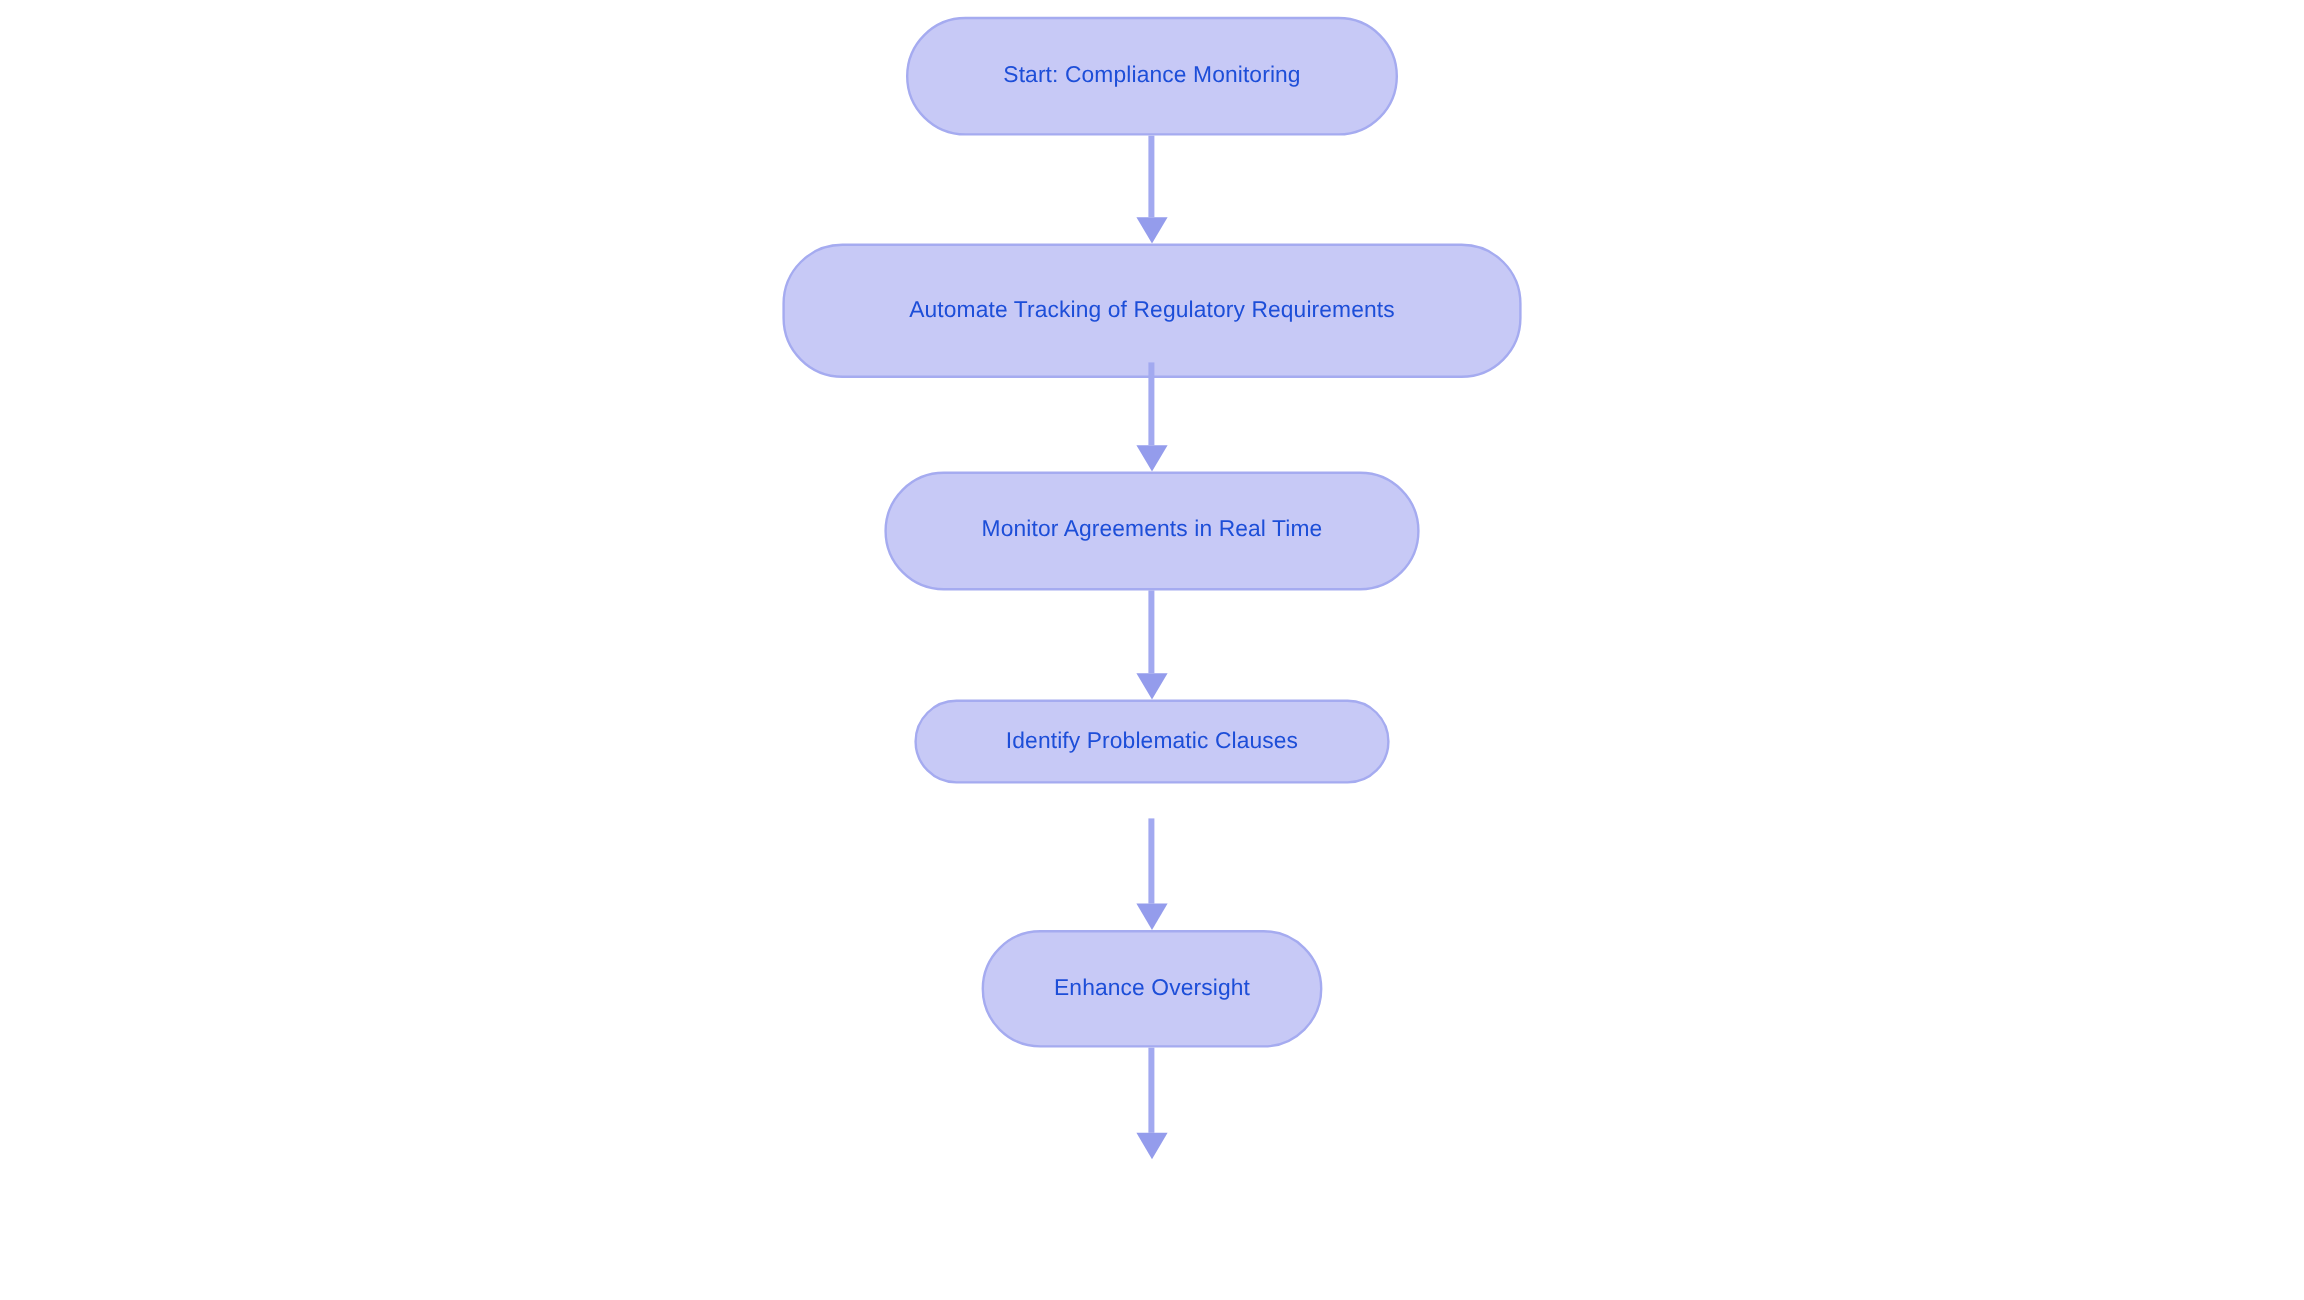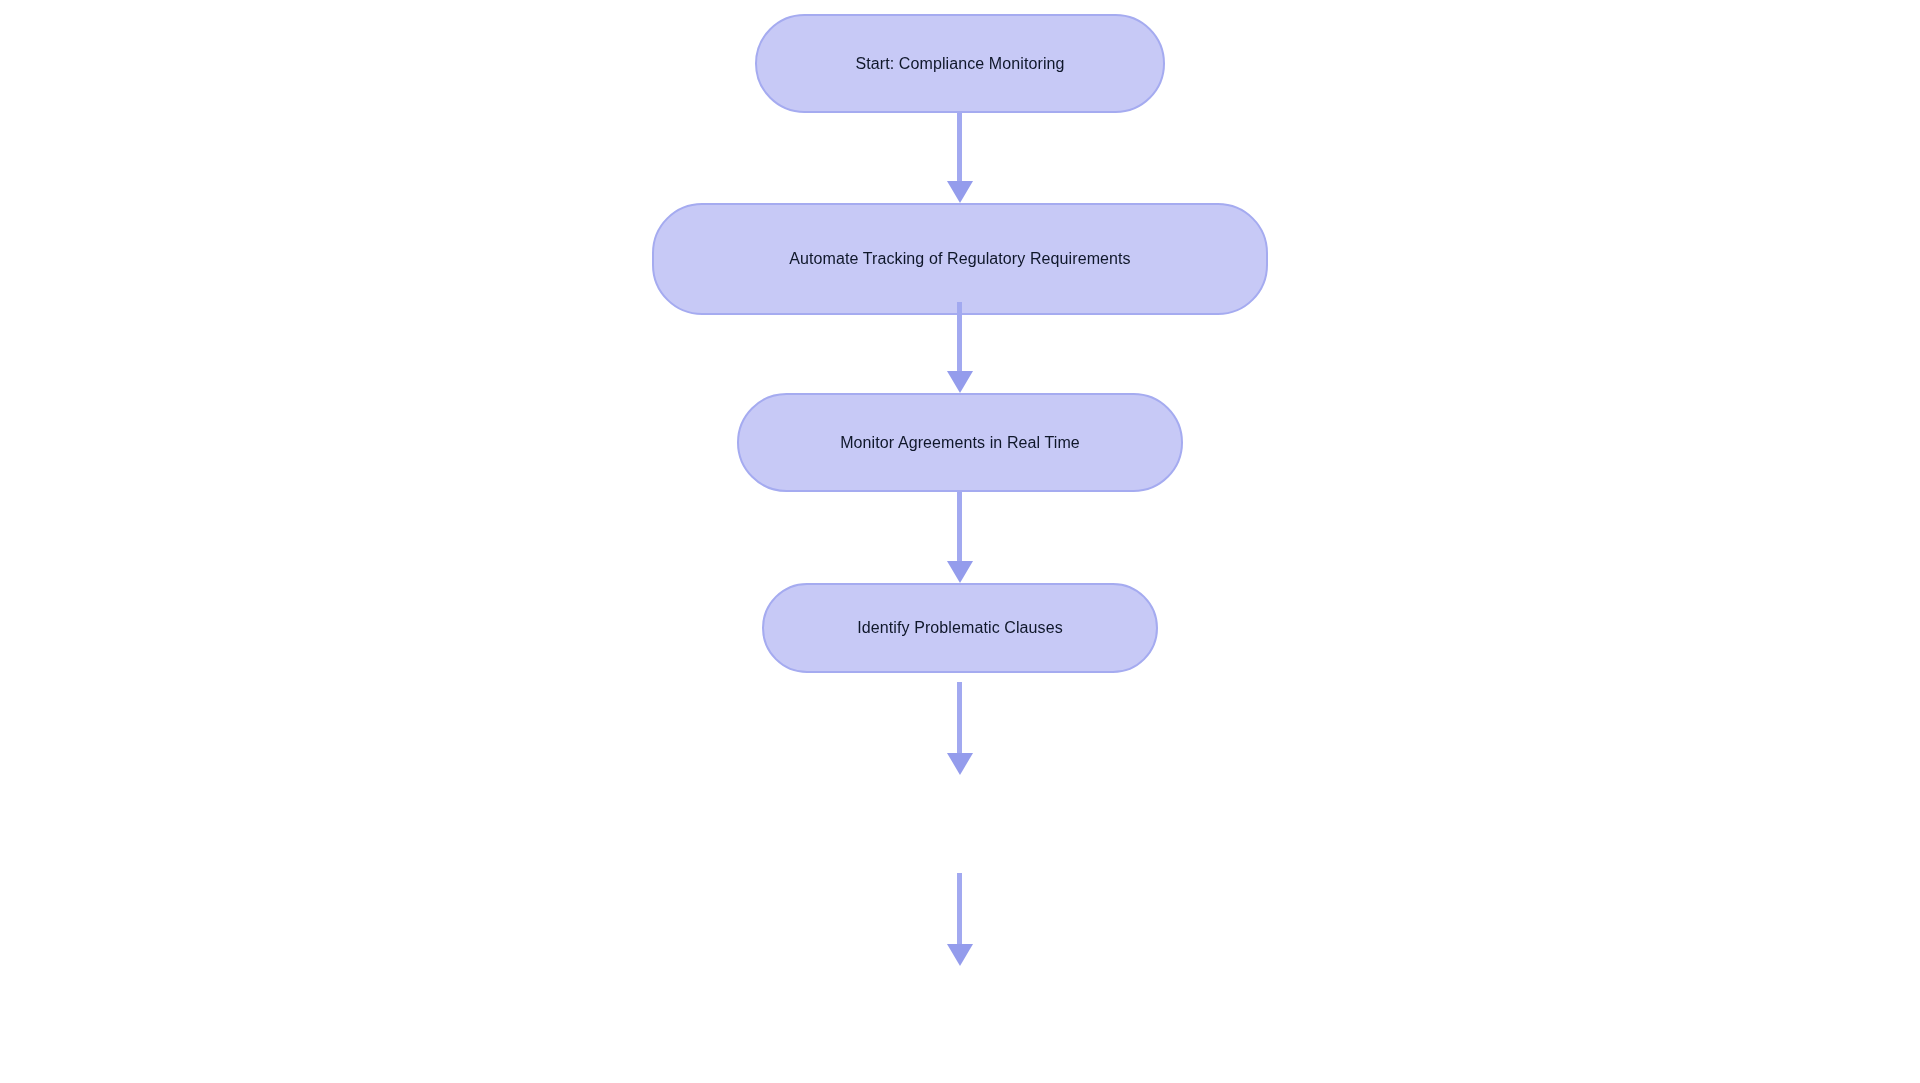--- a/index.html
+++ b/index.html
@@ -21,8 +21,8 @@
     align-items: center;
     justify-content: center;
     text-align: center;
-    color: #0f172a;
-    font-size: 16px;
+    color: #1d4ed8;
+    font-size: 19px;
     letter-spacing: 0.1px;
   }
   .node .label { line-height: 1.2; }

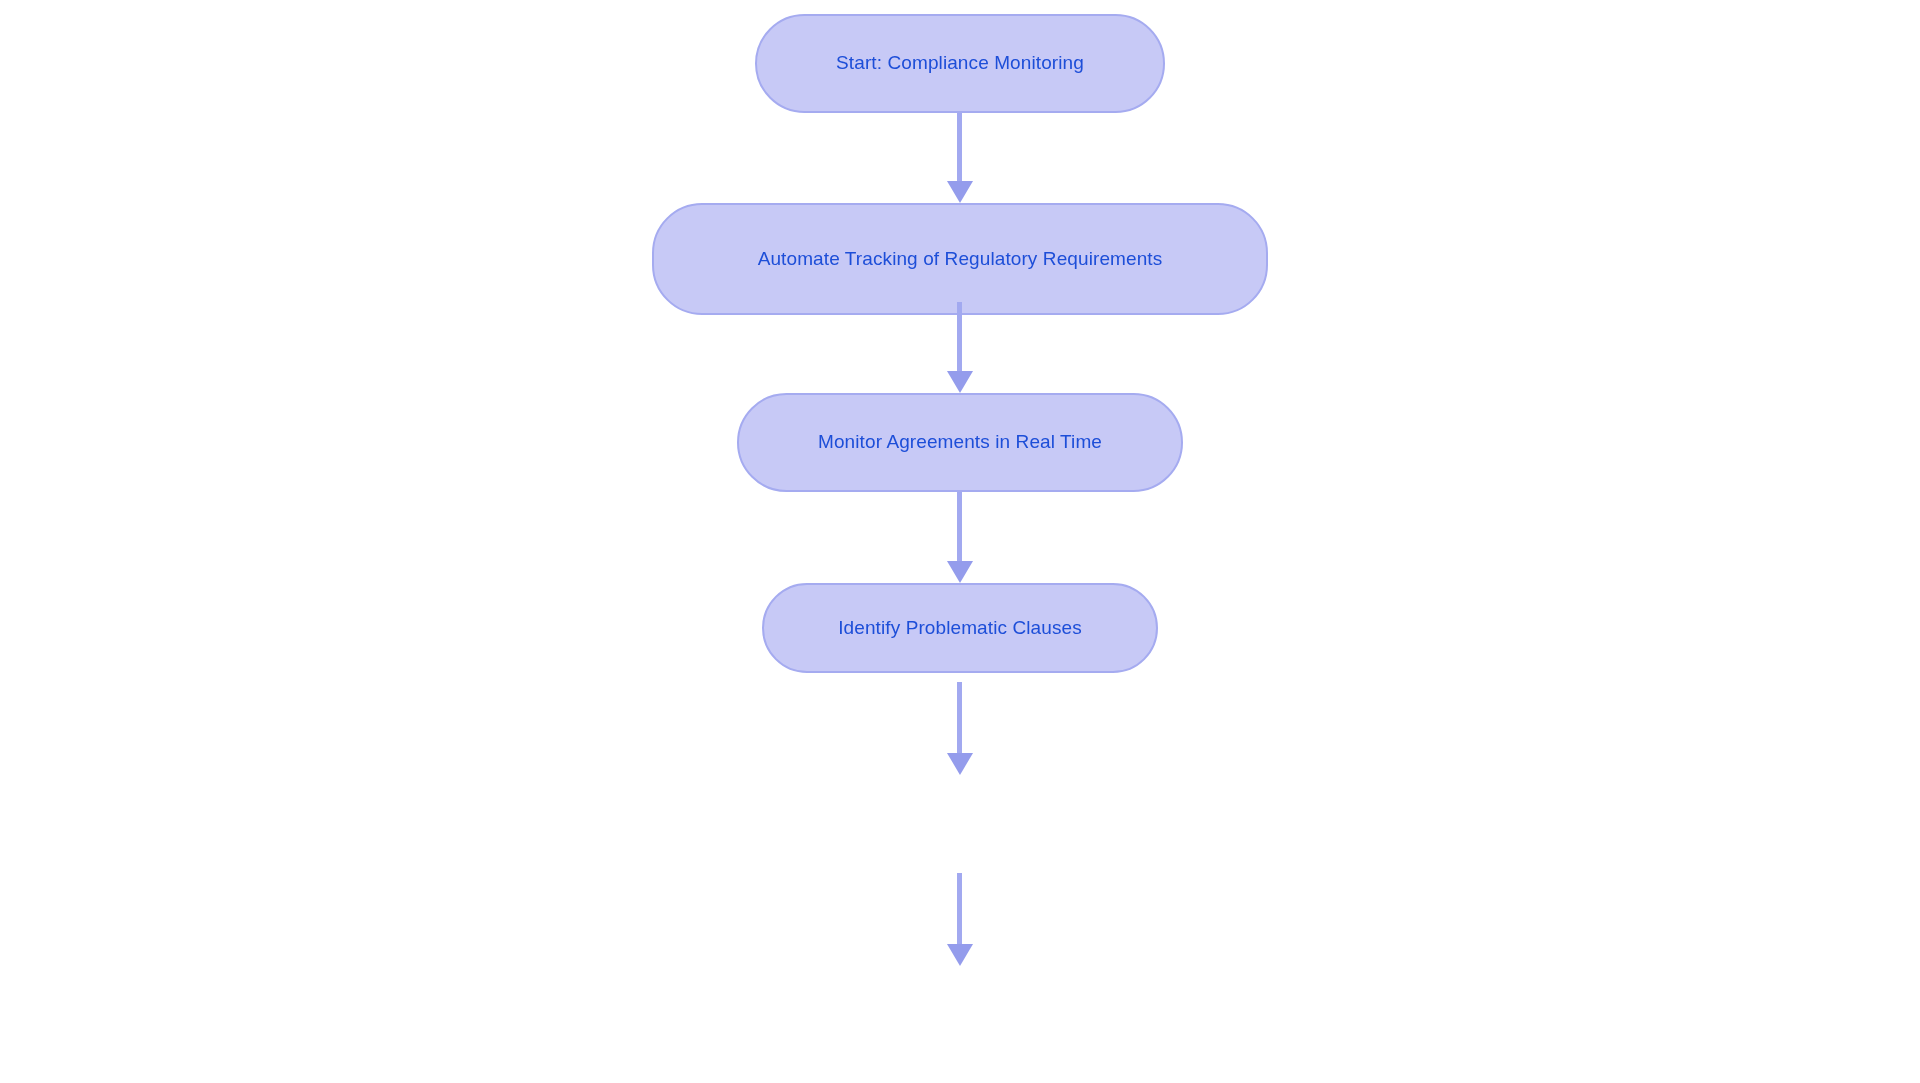--- a/index.html
+++ b/index.html
@@ -29,7 +29,7 @@
   #n1 { left: 755px; top: 14px;  width: 410px; height: 99px; }
   #n2 { left: 652px; top: 203px; width: 616px; height: 112px; }
   #n3 { left: 737px; top: 393px; width: 446px; height: 99px; align-items: center; }
-  #n4 { left: 762px; top: 583px; width: 396px; height: 90px; }
+  #n4 { left: 762px; top: 583px; width: 396px; height: 70px; }
   #n5 { left: 818px; top: 775px; width: 284px; height: 98px; }
   #n6 { left: 903px; top: 966px; width: 112px; height: 94px; border-radius: 50%; }
 

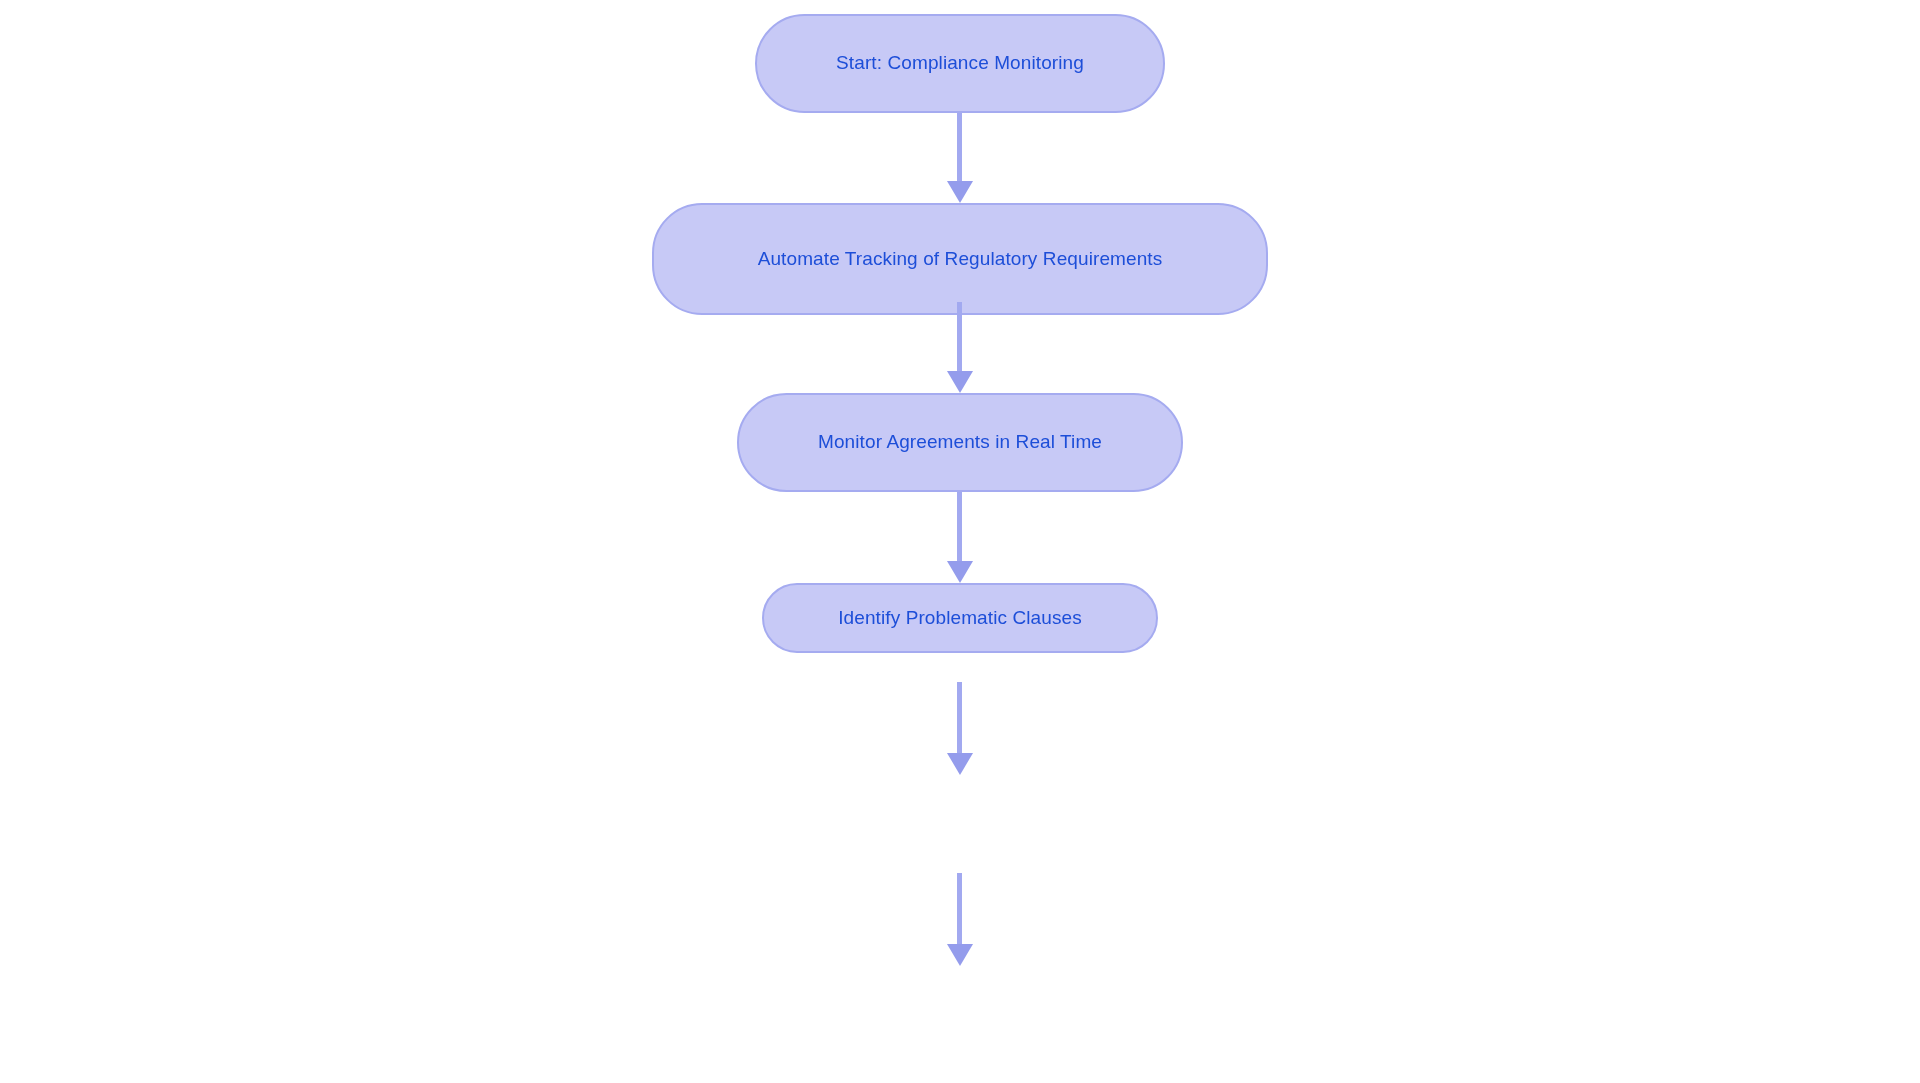--- a/index.html
+++ b/index.html
@@ -86,6 +86,9 @@
 
   <div class="connector" id="a4"></div>
 
+  <div class="node" id="n5">
+    <span class="label">Enhance Oversight</span>
+  </div>
 
   <div class="connector" id="a5"></div>
 

